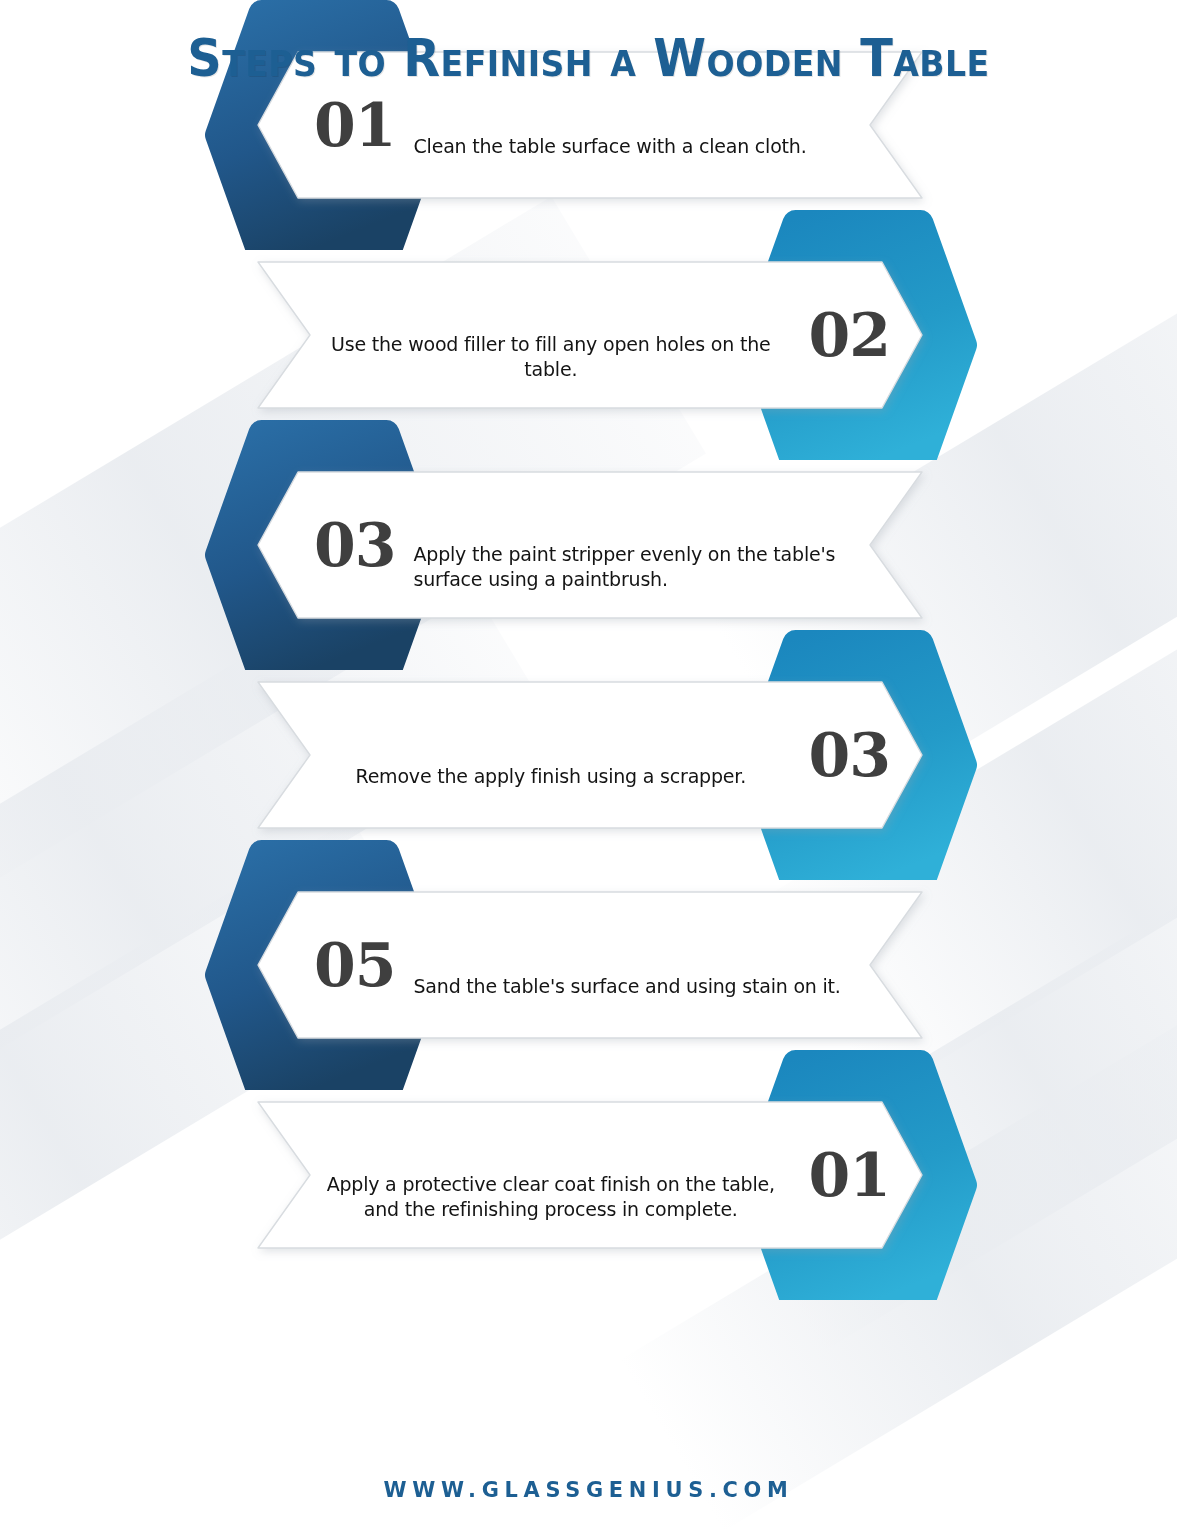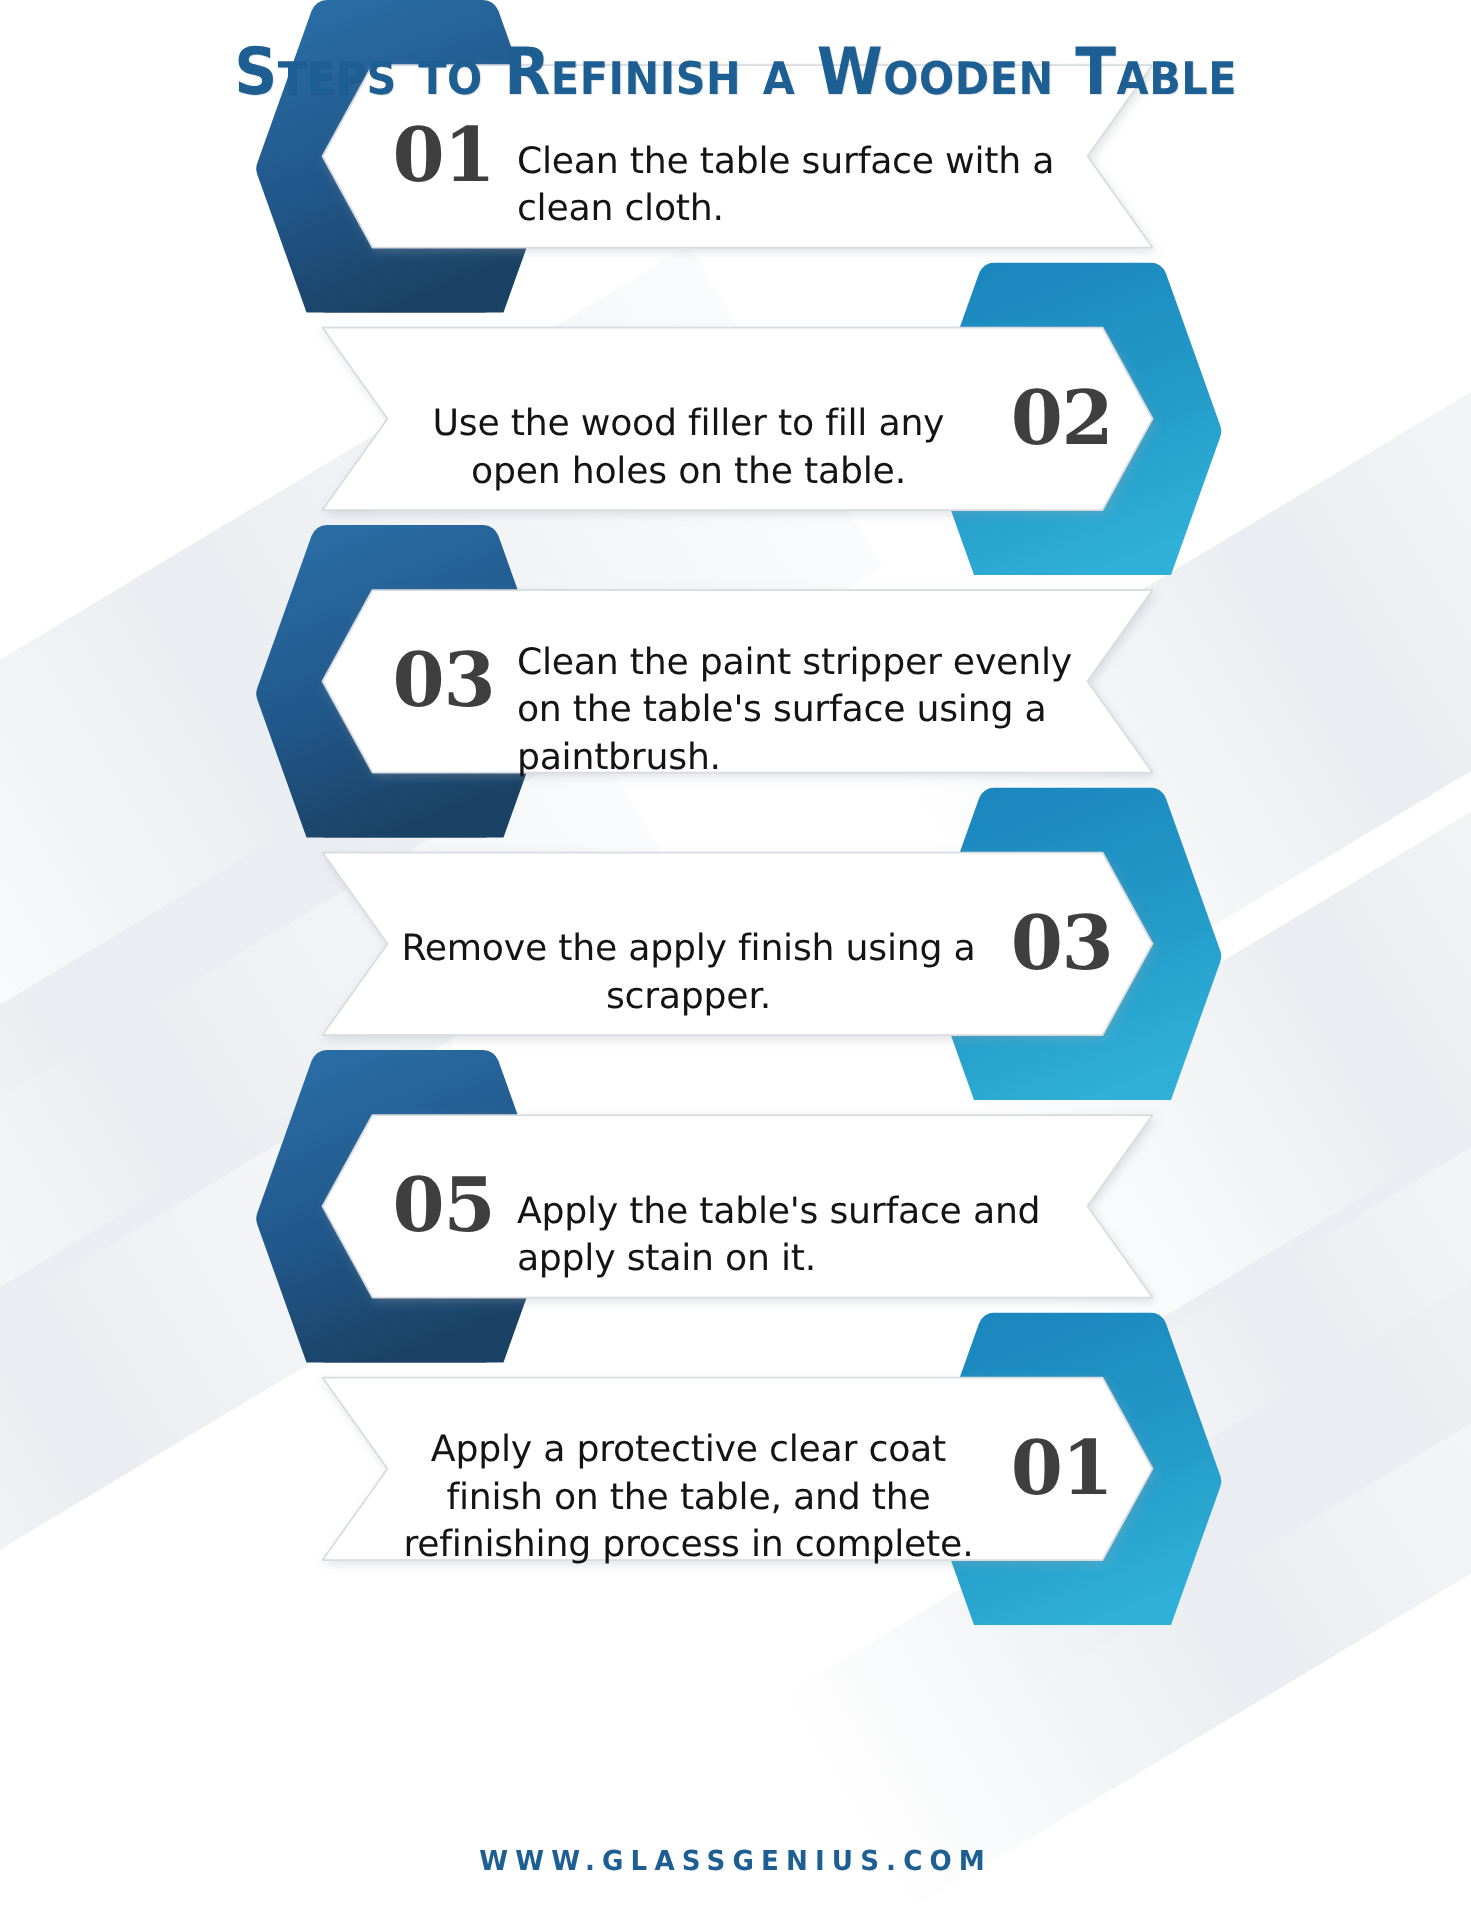--- a/index.html
+++ b/index.html
@@ -96,7 +96,7 @@
   }
   .desc {
     font-family: "DejaVu Sans", sans-serif;
-    font-size: 29px;
+    font-size: 19px;
     line-height: 1.32;
     color: #141414;
     letter-spacing: -0.2px;

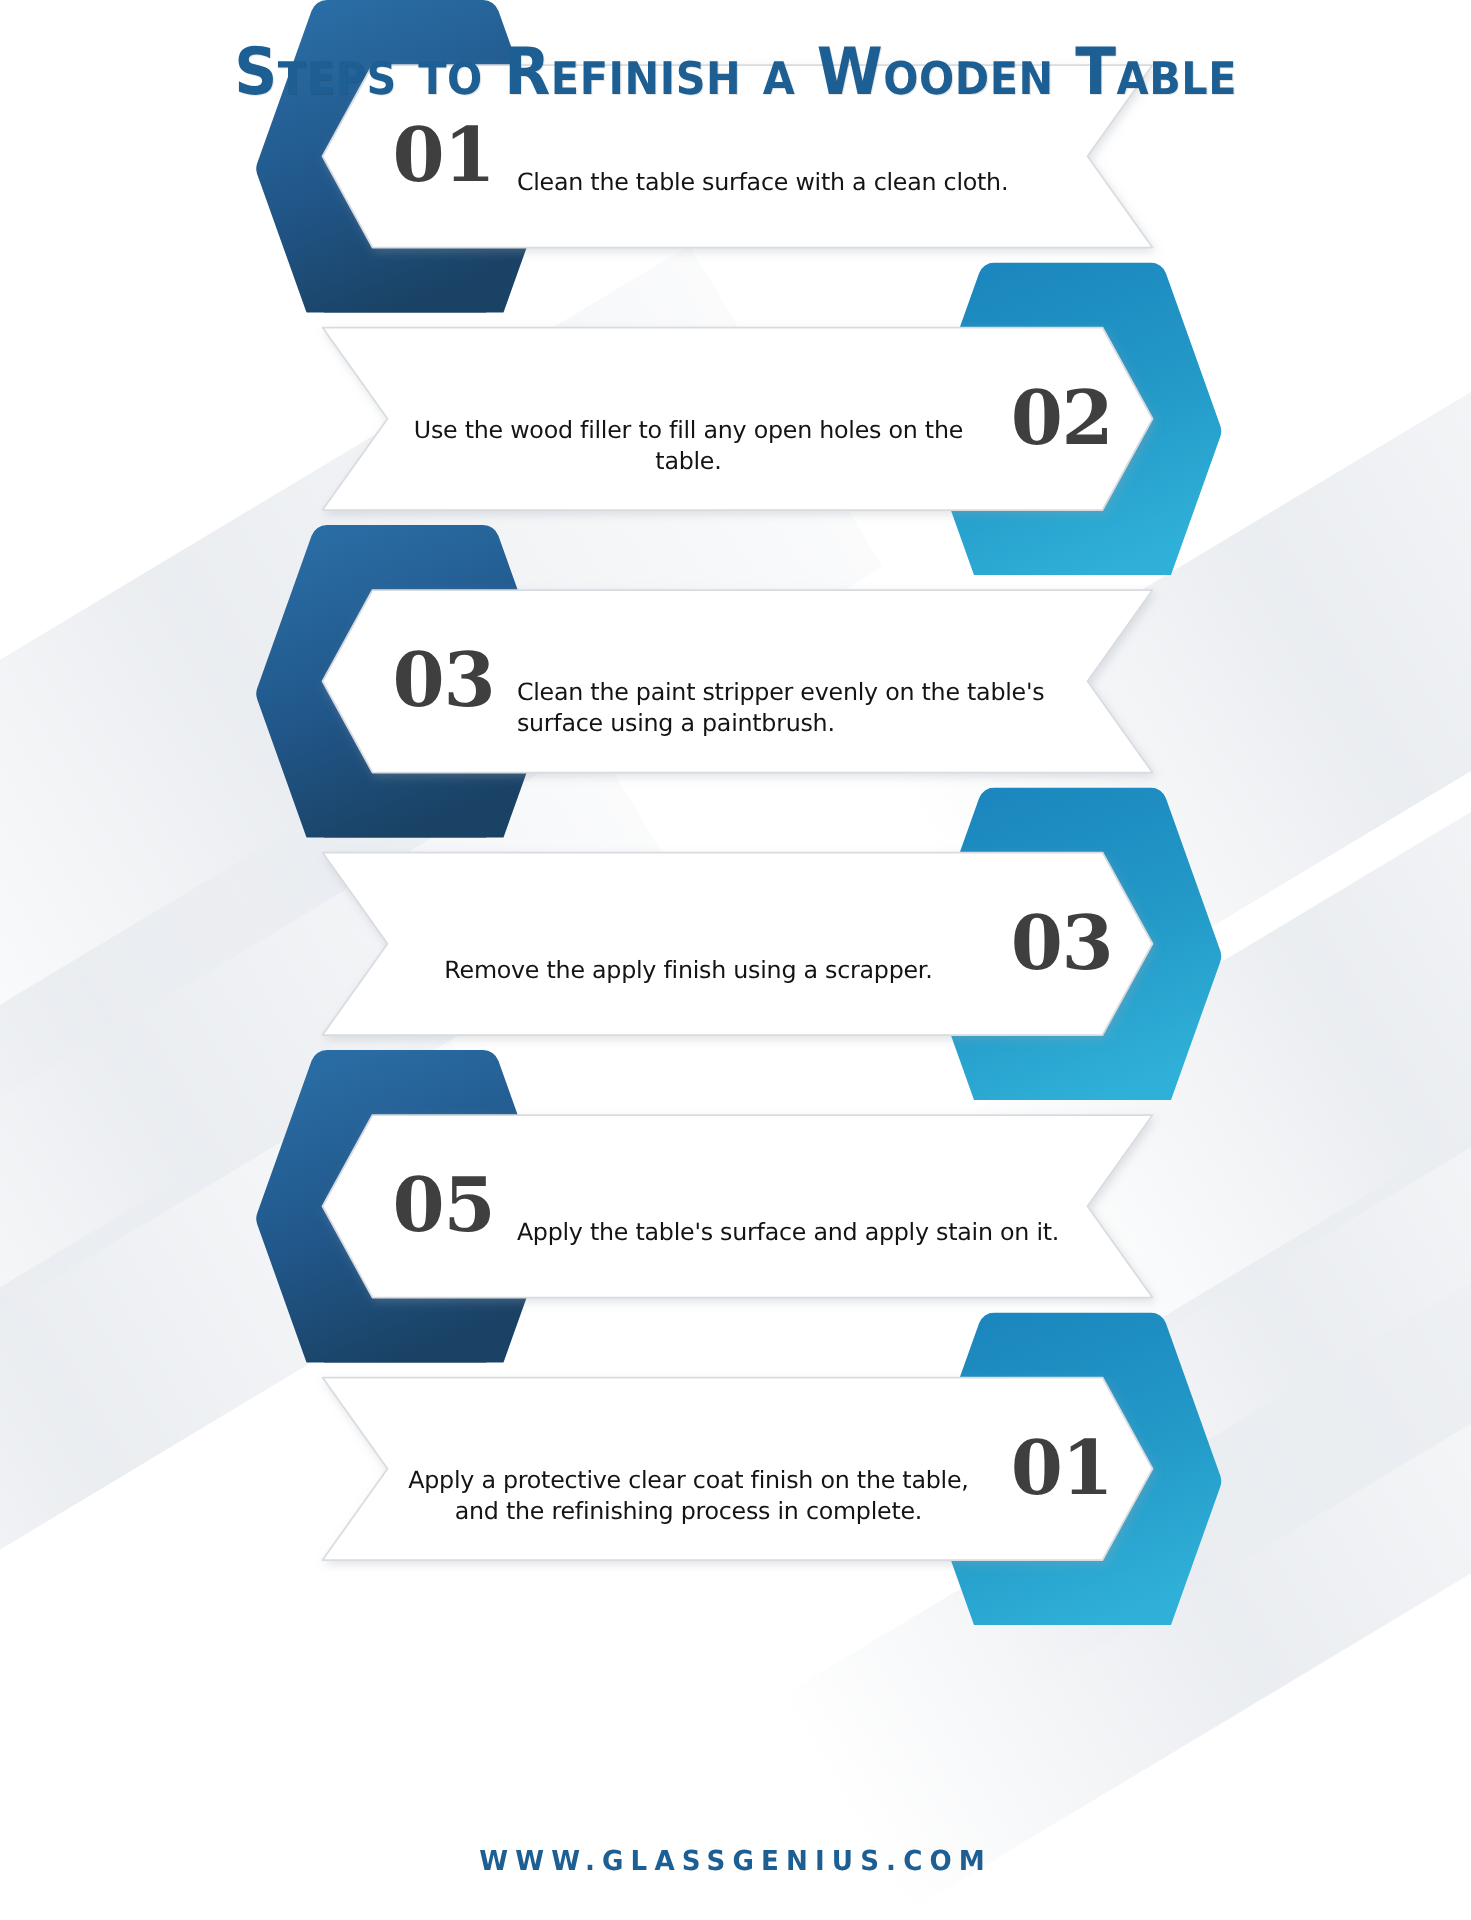--- a/index.html
+++ b/index.html
@@ -233,7 +233,7 @@
       </div>
       <div class="content">
         <div class="num">03</div>
-        <div class="desc">Clean the paint stripper evenly on the table's surface using a paintbrush.</div>
+        <div class="desc">Apply the paint stripper evenly on the table's surface using a paintbrush.</div>
       </div>
     </div>
     <div class="step right" style="top: 630px;">

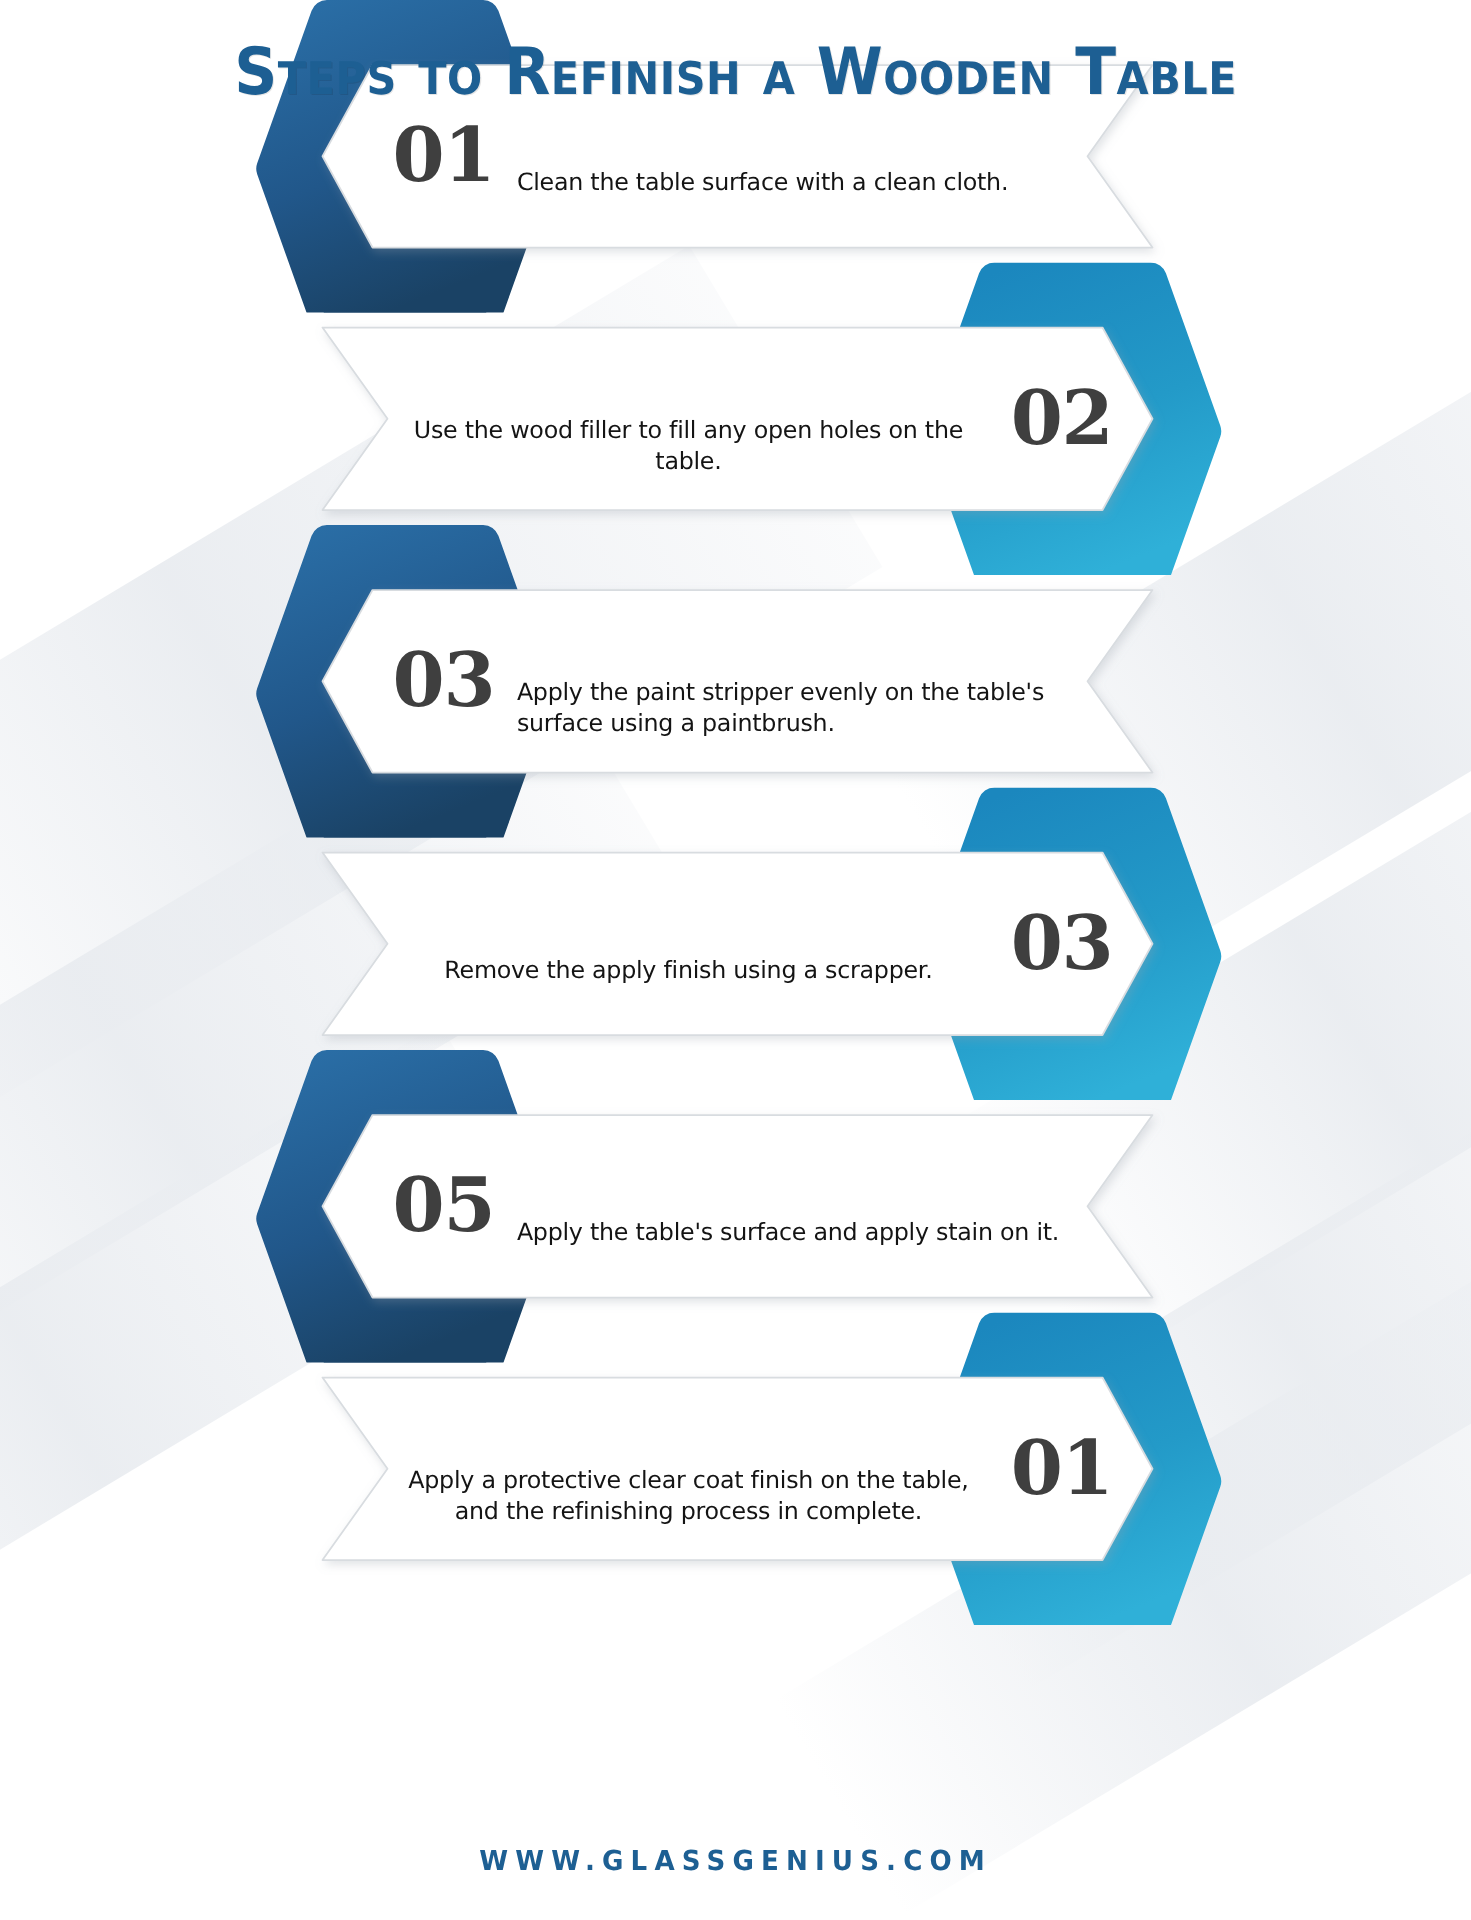--- a/index.html
+++ b/index.html
@@ -297,7 +297,7 @@
       </div>
       <div class="content">
         <div class="num">05</div>
-        <div class="desc">Apply the table's surface and apply stain on it.</div>
+        <div class="desc">Sand the table's surface and using stain on it.</div>
       </div>
     </div>
     <div class="step right" style="top: 1050px;">

